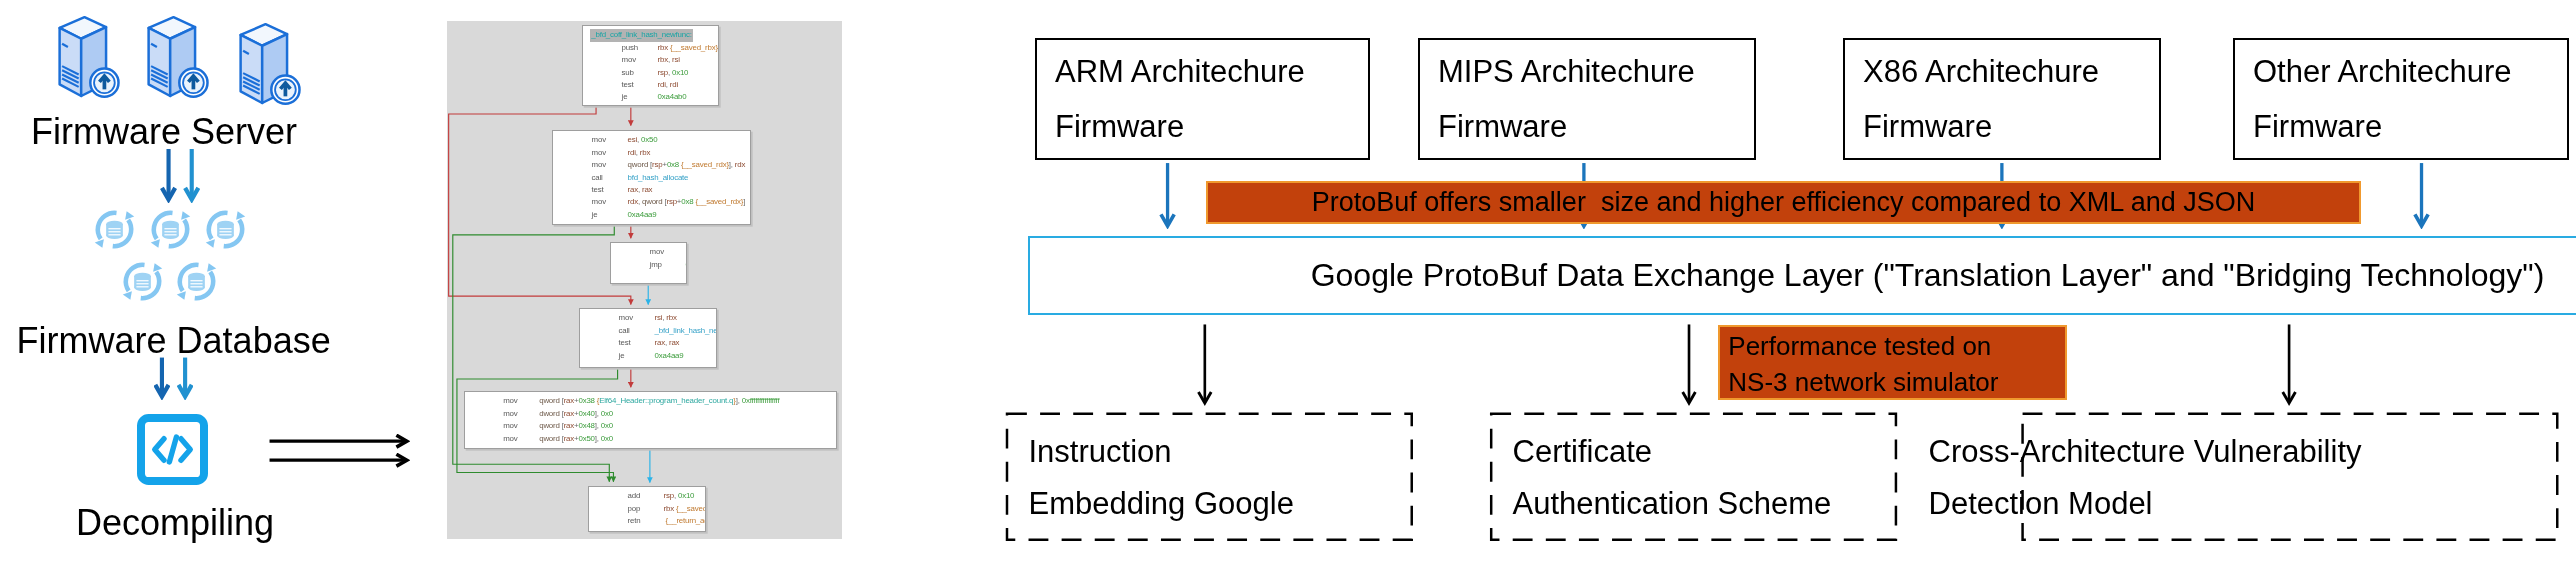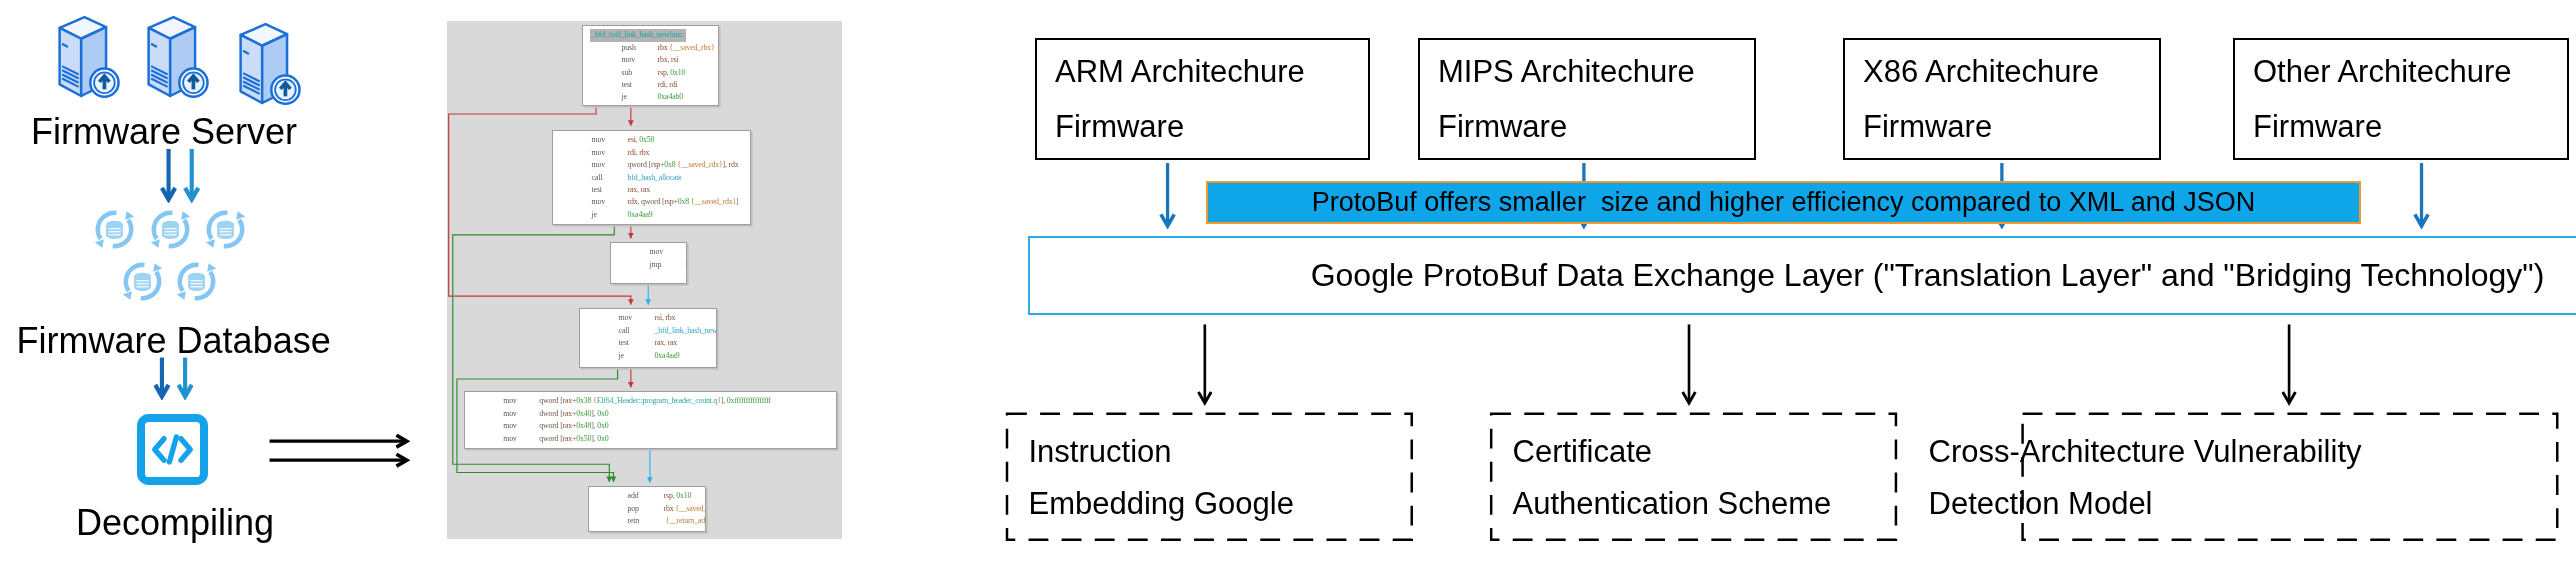--- a/index.html
+++ b/index.html
@@ -15,7 +15,7 @@
   #cfg-panel{position:absolute;left:447px;top:21px;width:395px;height:518px;background:#d9d9d9;}
   .cfg-block{position:absolute;background:#fff;border:0.8px solid #9e9e9e;
              box-shadow:1.7px 1.7px 0 #c0c0c0;box-sizing:border-box;
-             padding:3.3px 0 0 6.6px;font-family:Liberation Serif, serif;
+             padding:3.3px 0 0 6.6px;font-family:Liberation Sans, sans-serif;
              font-size:7.9px;letter-spacing:-0.2px;overflow:hidden;}
   .cfg-line{line-height:12.4px;white-space:pre;padding-left:32px;}
   .cfg-header{display:inline-block;background:#b3b3b3;color:#18a5a5;line-height:12.4px;

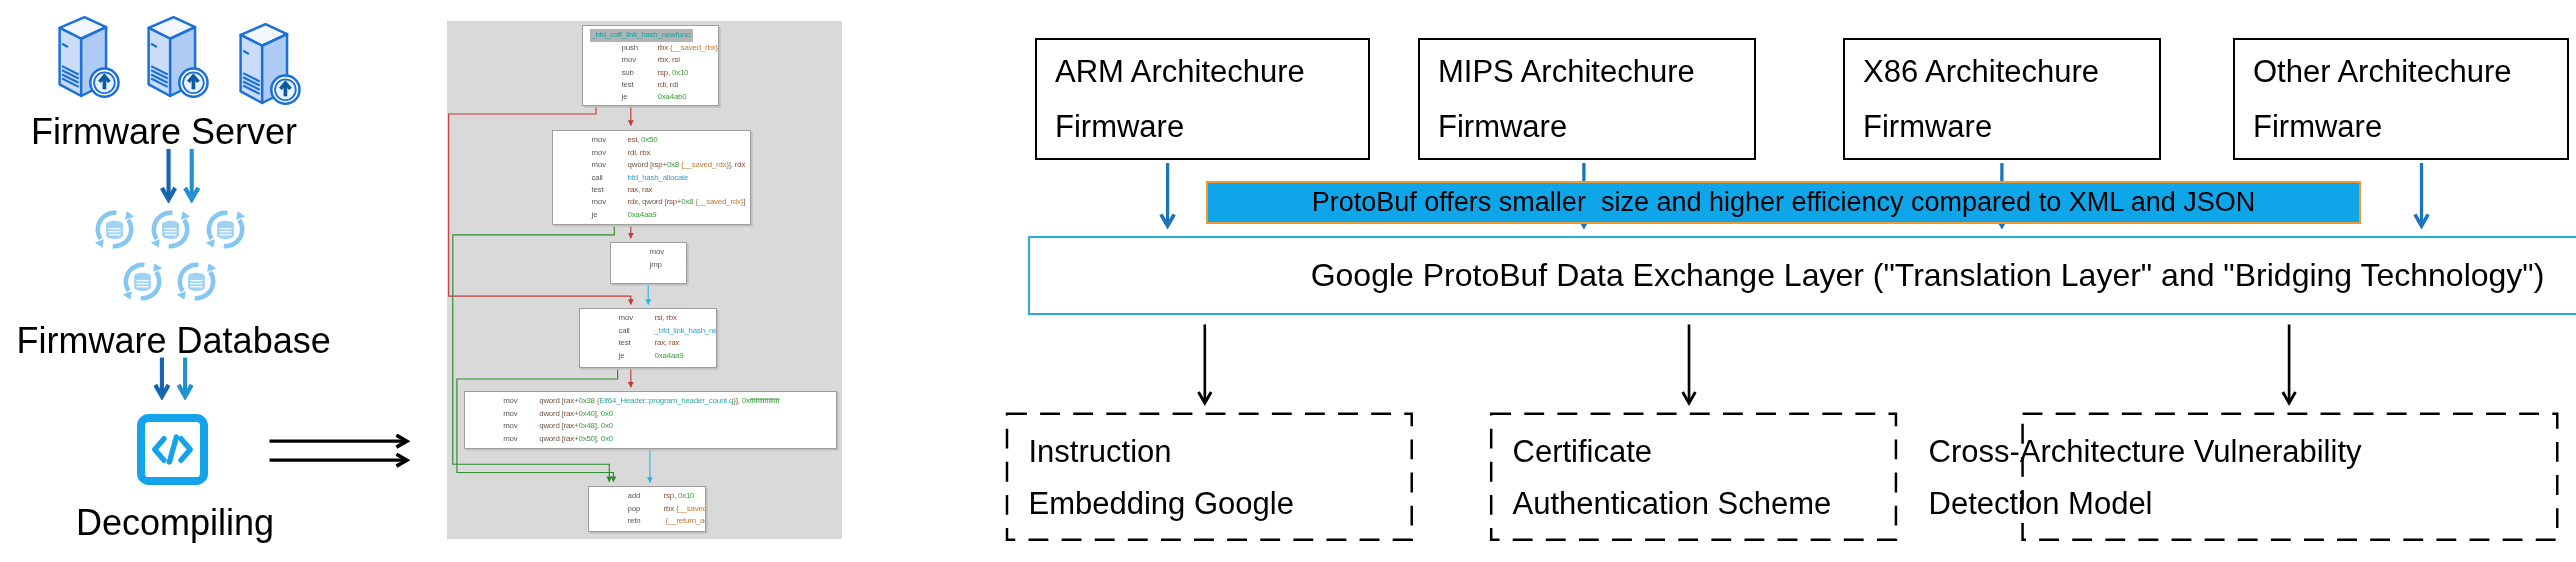--- a/index.html
+++ b/index.html
@@ -35,7 +35,7 @@
   .model-text{position:absolute;top:414px;height:126px;box-sizing:border-box;
               display:flex;flex-direction:column;justify-content:center;
               padding-left:21.5px;font-size:31px;line-height:41px;white-space:nowrap;}
-  .note{position:absolute;border:2.5px solid #f0992e;background:#0ea5e9;box-sizing:border-box;z-index:2;}
+  .note{position:absolute;border:2.5px solid #f0992e;background:#c2410c;box-sizing:border-box;z-index:2;}
   #note-protobuf{left:1206px;top:181px;width:1155px;height:43px;display:flex;
                  align-items:center;justify-content:center;font-size:27px;white-space:pre;}
   #note-ns3{left:1718px;top:325px;width:349px;height:75px;padding:0.8px 0 0 8.3px;

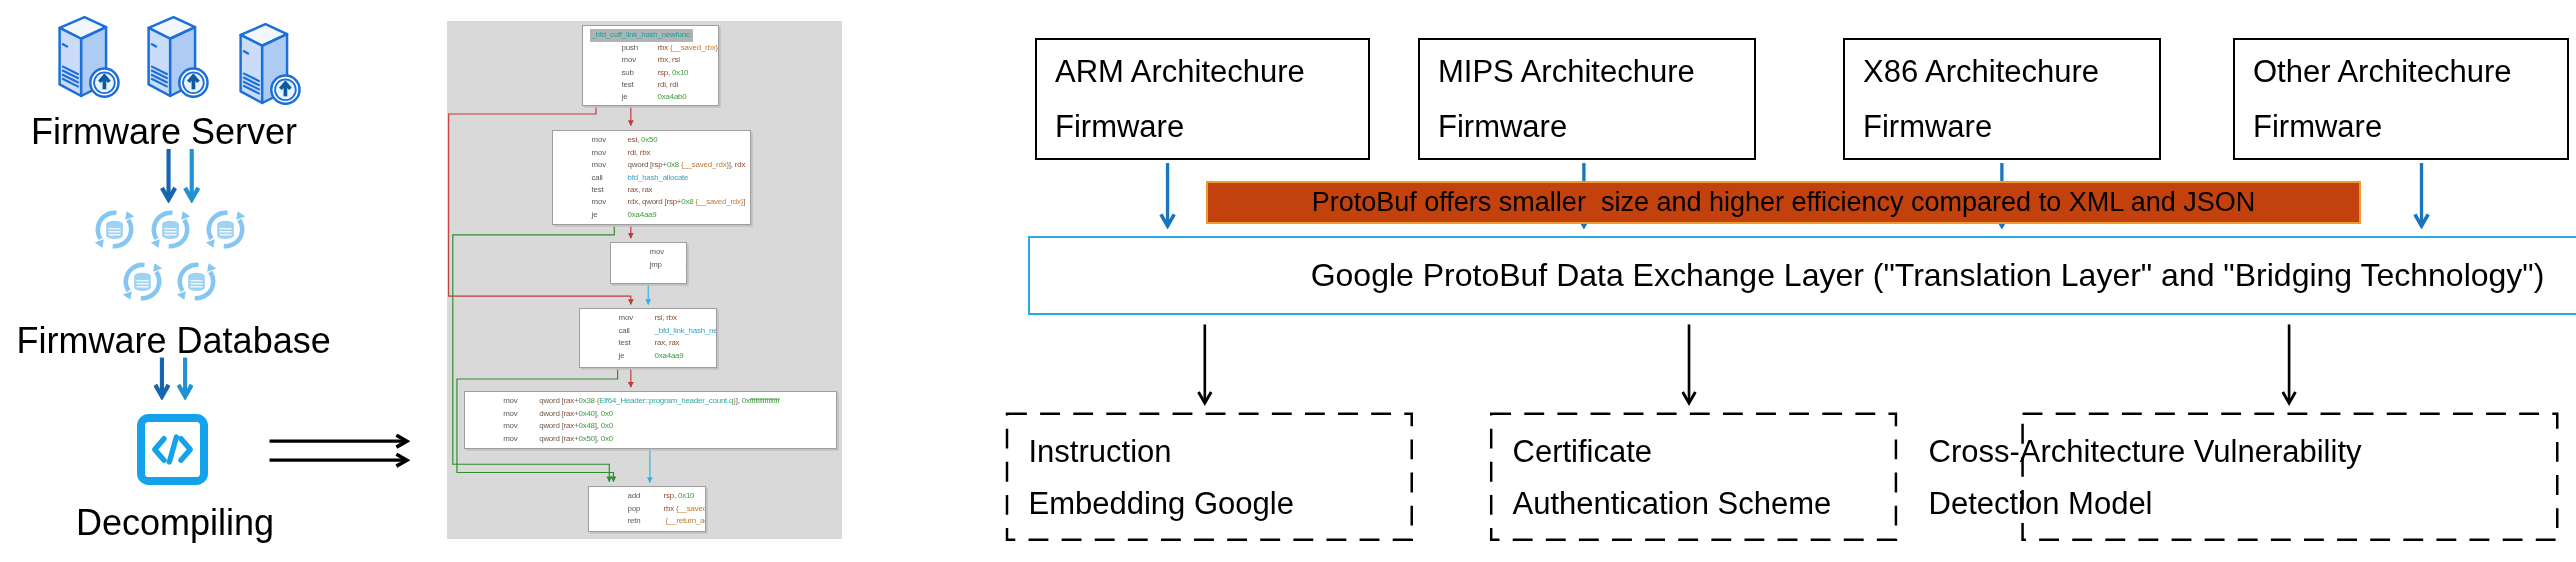--- a/index.html
+++ b/index.html
@@ -311,6 +311,10 @@
 
   <div id="layer-box">Google ProtoBuf Data Exchange Layer ("Translation Layer" and "Bridging Technology")</div>
 
+  <div id="note-ns3" class="note">
+    <div>Performance tested on</div>
+    <div>NS-3 network simulator</div>
+  </div>
 
   <div class="model-text layer2" style="left:1007px;width:405px">
     <span>Instruction</span>

